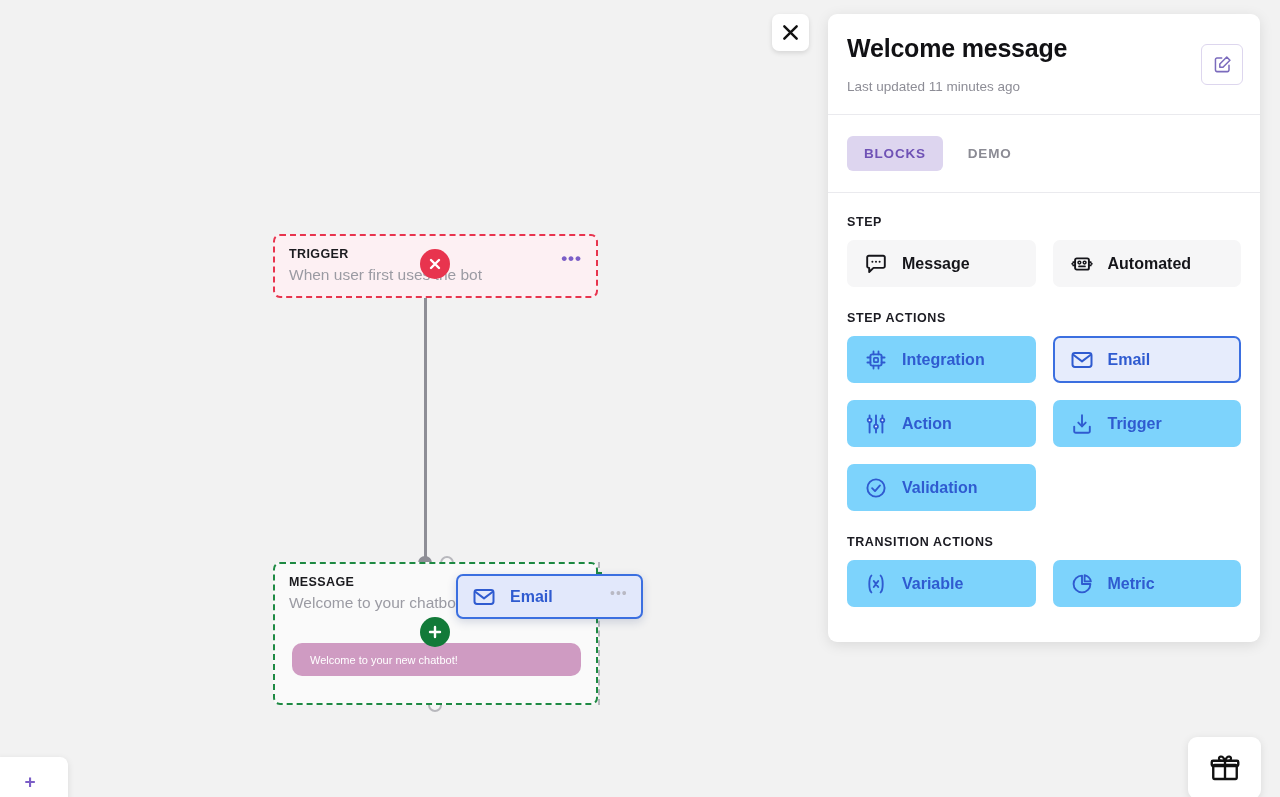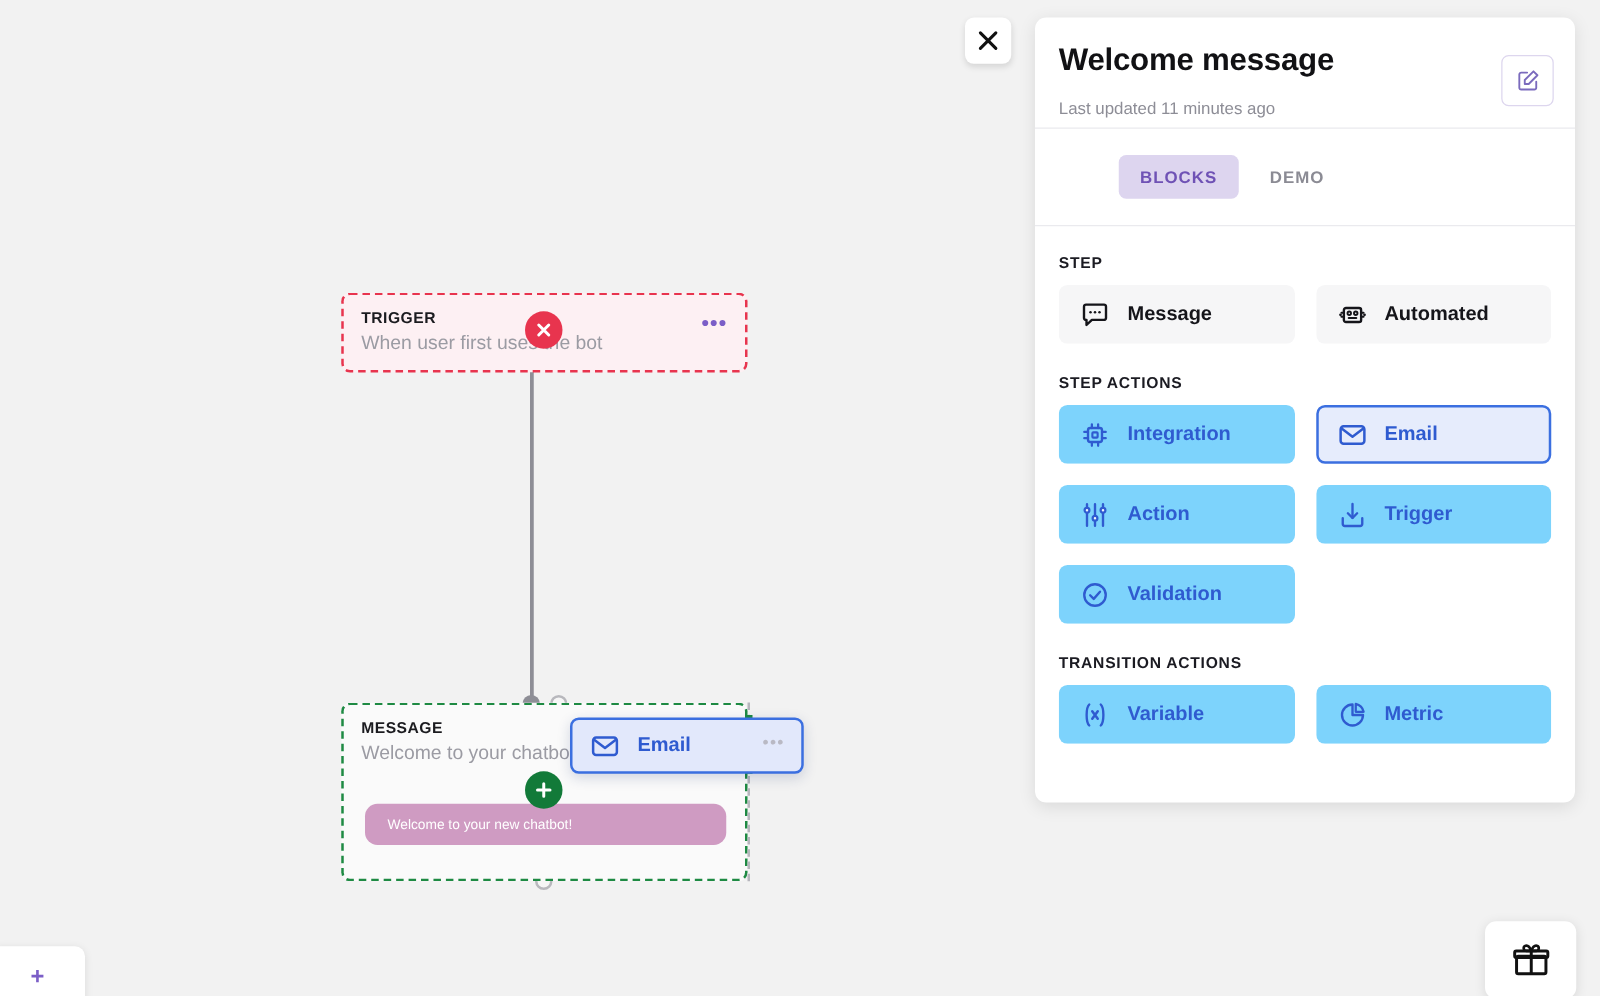--- a/index.html
+++ b/index.html
@@ -225,7 +225,7 @@
   }
   .panel-head {
     position: relative;
-    height: 89px;
+    height: 101px;
     border-bottom: 1px solid #eaeaee;
     padding: 20px 22px 0 19px;
   }

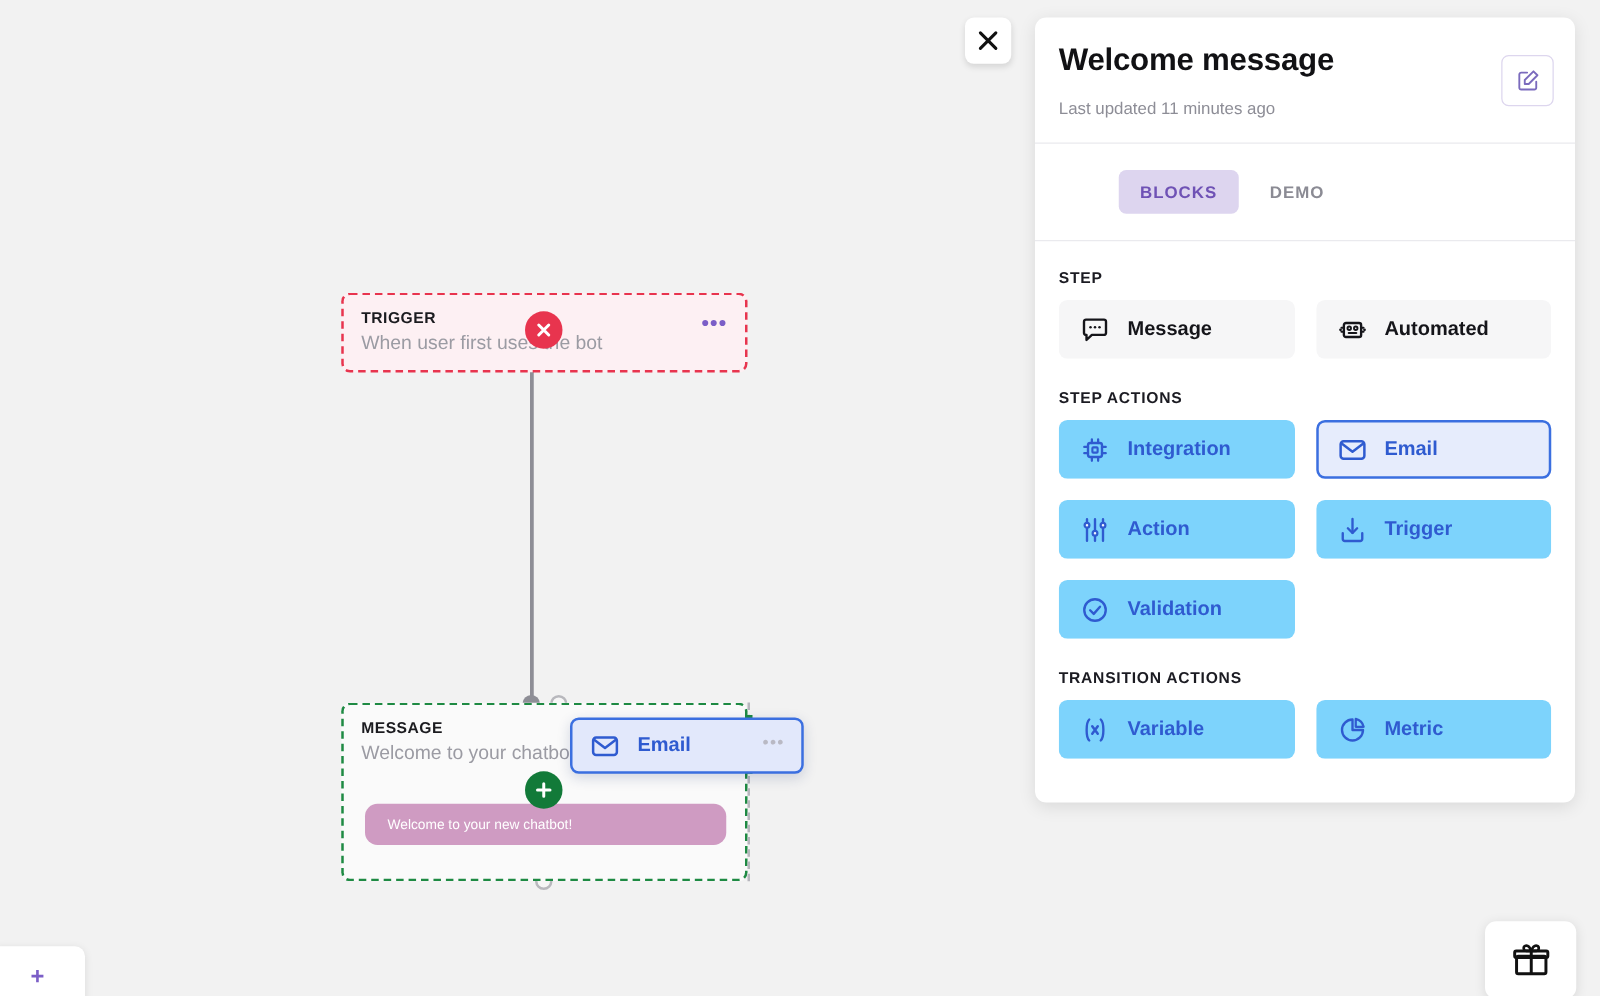--- a/index.html
+++ b/index.html
@@ -278,7 +278,6 @@
   .tab.active {
     background: #ddd5ef;
     color: #6f52b5;
-    margin-left: 48px;
   }
 
   .panel-body {

